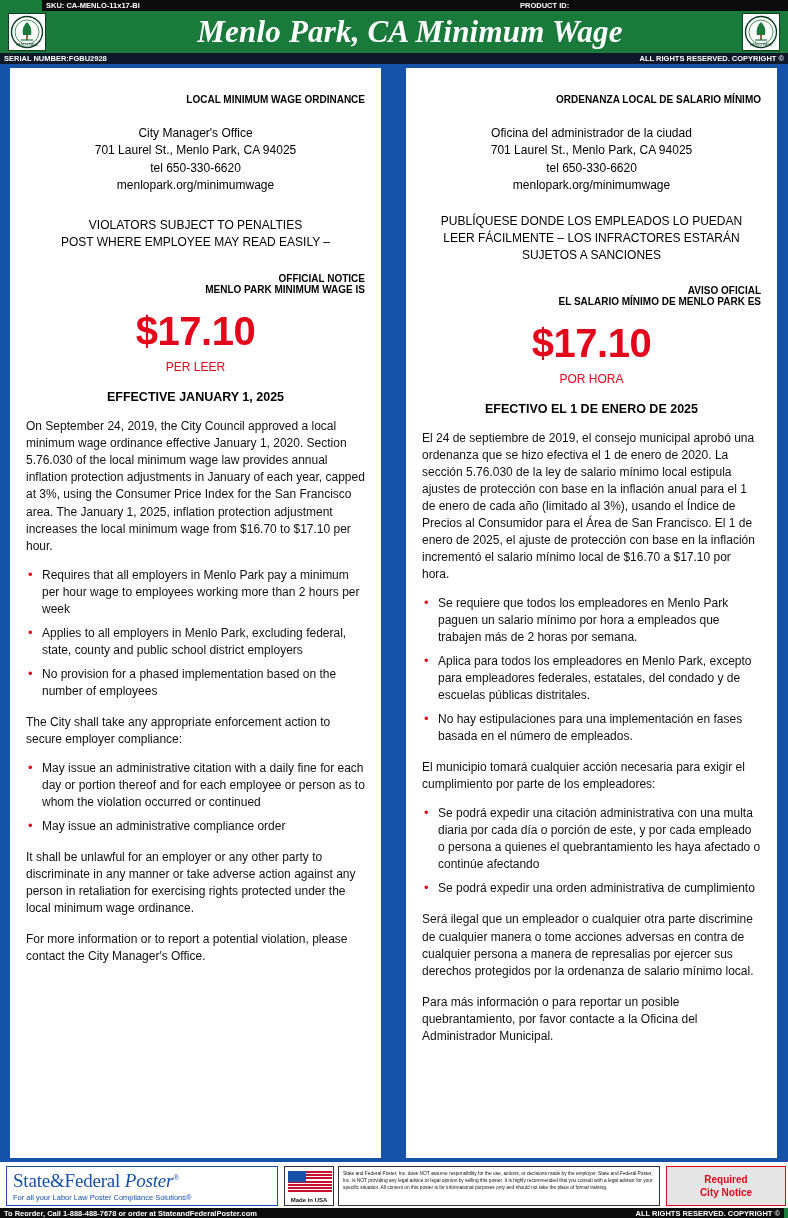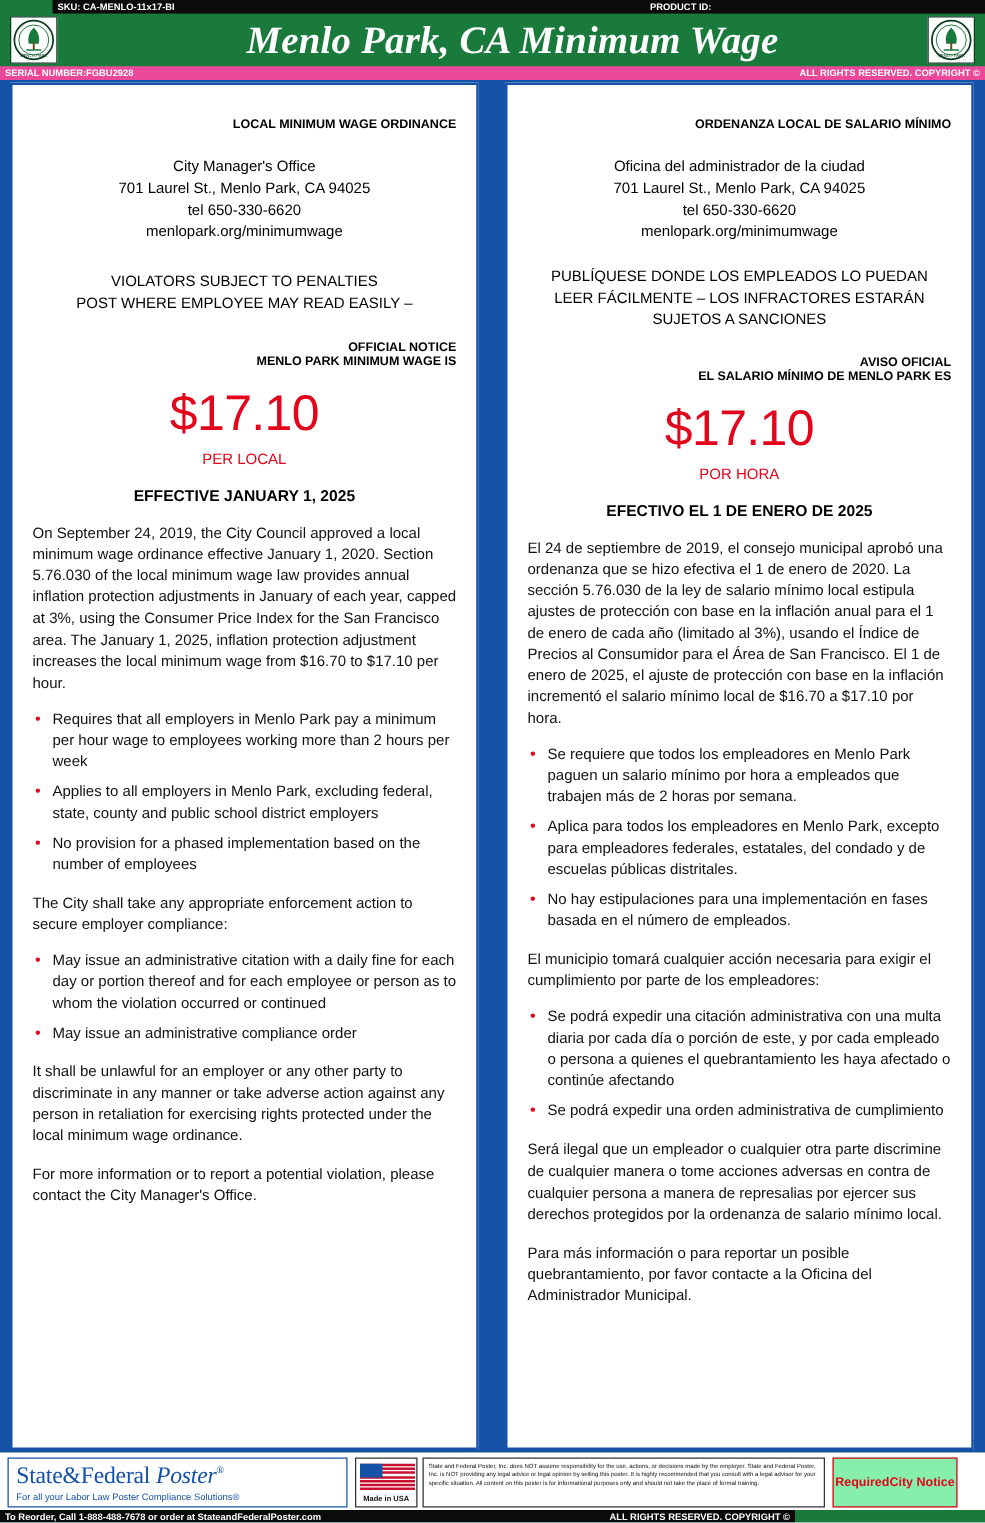--- a/index.html
+++ b/index.html
@@ -53,7 +53,7 @@
   
   .meta-serial {
     position: absolute; top: 53px; left: 0; width: 788px; height: 11px;
-    background: #ec4899; color: #ffffff;
+    background: #0f172a; color: #ffffff;
     font-size: 7.5px; font-weight: bold;
     display: flex; align-items: center;
   }

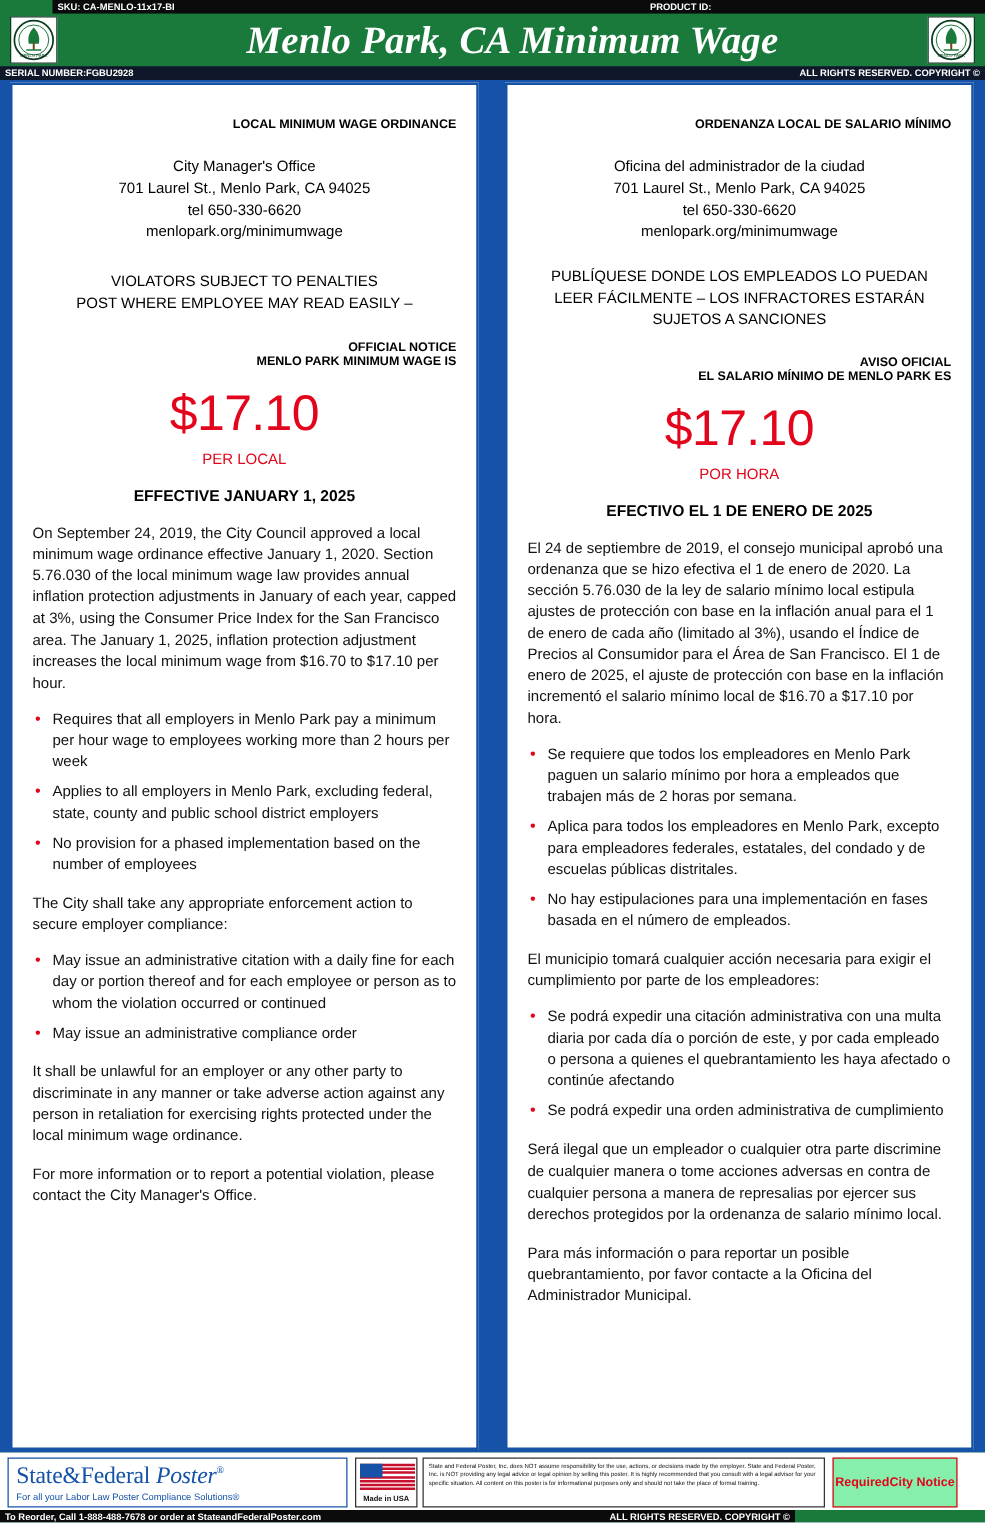--- a/index.html
+++ b/index.html
@@ -83,7 +83,7 @@
   .ctr { text-align: center; font-size: 12px; color: #000; line-height: 1.45; }
   .blk { margin-top: 10px; }
   .wage {
-    text-align: center; color: #e3051b; font-weight: normal;
+    text-align: center; color: #e3051b; font-weight: bold;
     font-size: 40px; font-family: "Liberation Sans", sans-serif;
     margin-top: 14px; letter-spacing: -0.5px;
   }

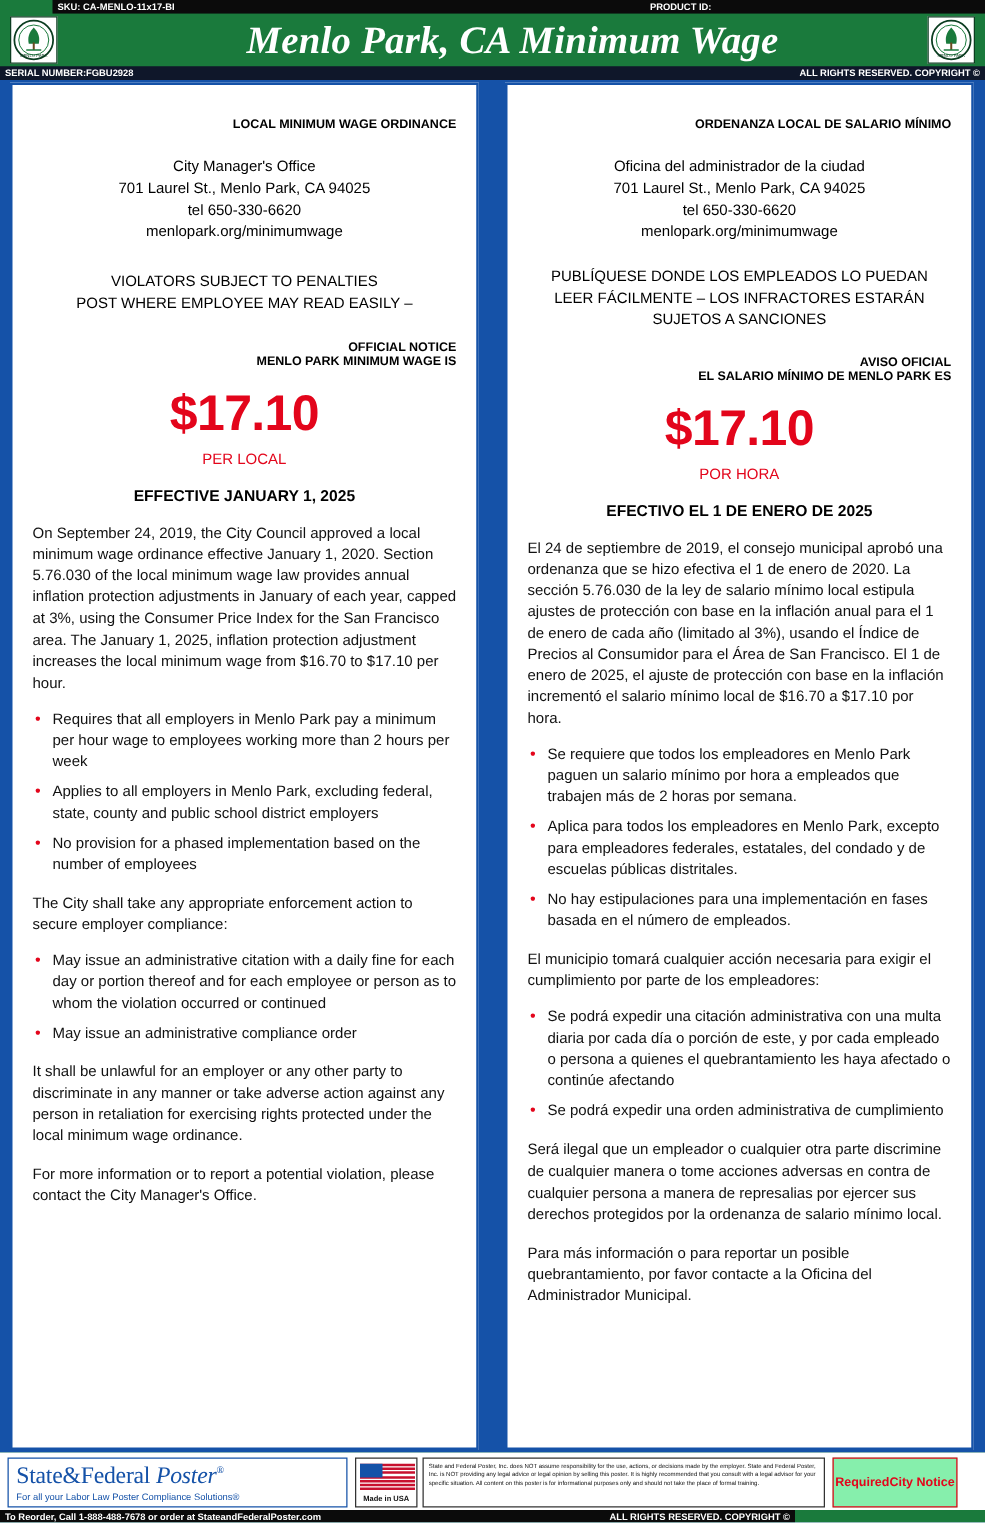--- a/index.html
+++ b/index.html
@@ -223,7 +223,7 @@
     </div>
 
     <div class="wage">$17.10</div>
-    <div class="perhour">PER LOCAL</div>
+    <div class="perhour">PER LEER</div>
     <div class="eff">EFFECTIVE JANUARY 1, 2025</div>
 
     <div class="body-p">On September 24, 2019, the City Council approved a local minimum wage ordinance effective January 1, 2020. Section 5.76.030 of the local minimum wage law provides annual inflation protection adjustments in January of each year, capped at 3%, using the Consumer Price Index for the San Francisco area. The January 1, 2025, inflation protection adjustment increases the local minimum wage from $16.70 to $17.10 per hour.</div>

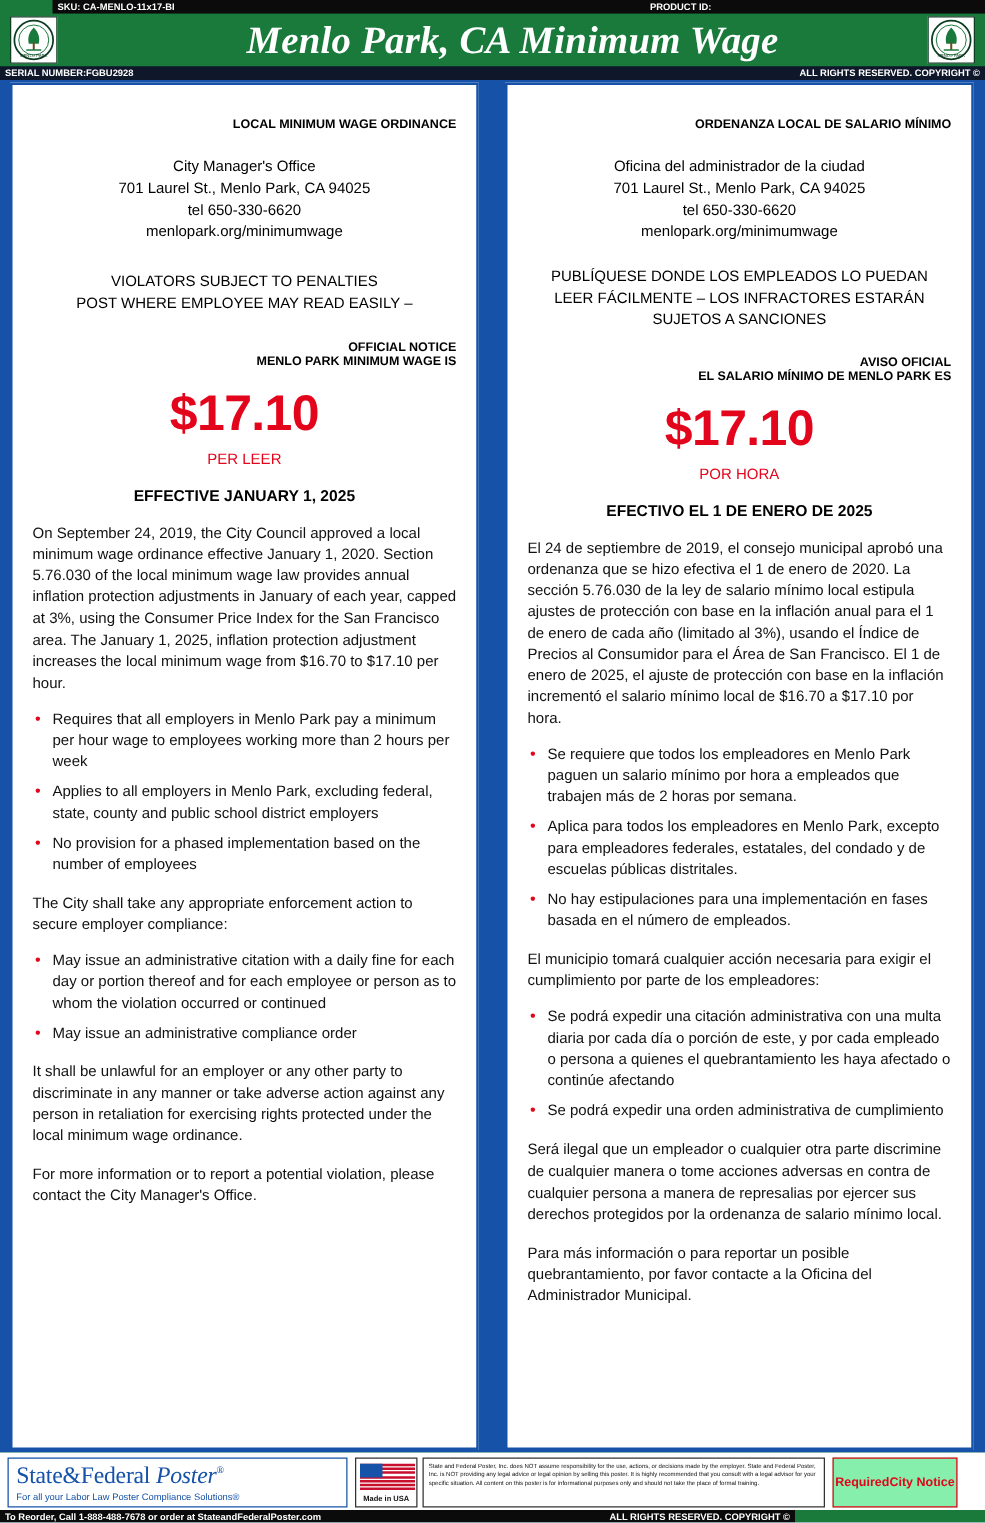--- a/index.html
+++ b/index.html
@@ -147,9 +147,9 @@
     text-align: left;
   }
   .reqbox {
-    position: absolute; top: 1166px; left: 666px; width: 100px; height: 40px;
-    border: 1px solid #e3051b; background: #86efac;
-    display: flex; flex-direction: row; align-items: center; justify-content: center;
+    position: absolute; top: 1166px; left: 666px; width: 120px; height: 40px;
+    border: 1px solid #e3051b; background: #e5e5e5;
+    display: flex; flex-direction: column; align-items: center; justify-content: center;
     color: #e3051b; font-weight: bold; font-size: 10px; line-height: 1.3;
   }
   .meta-bottom {

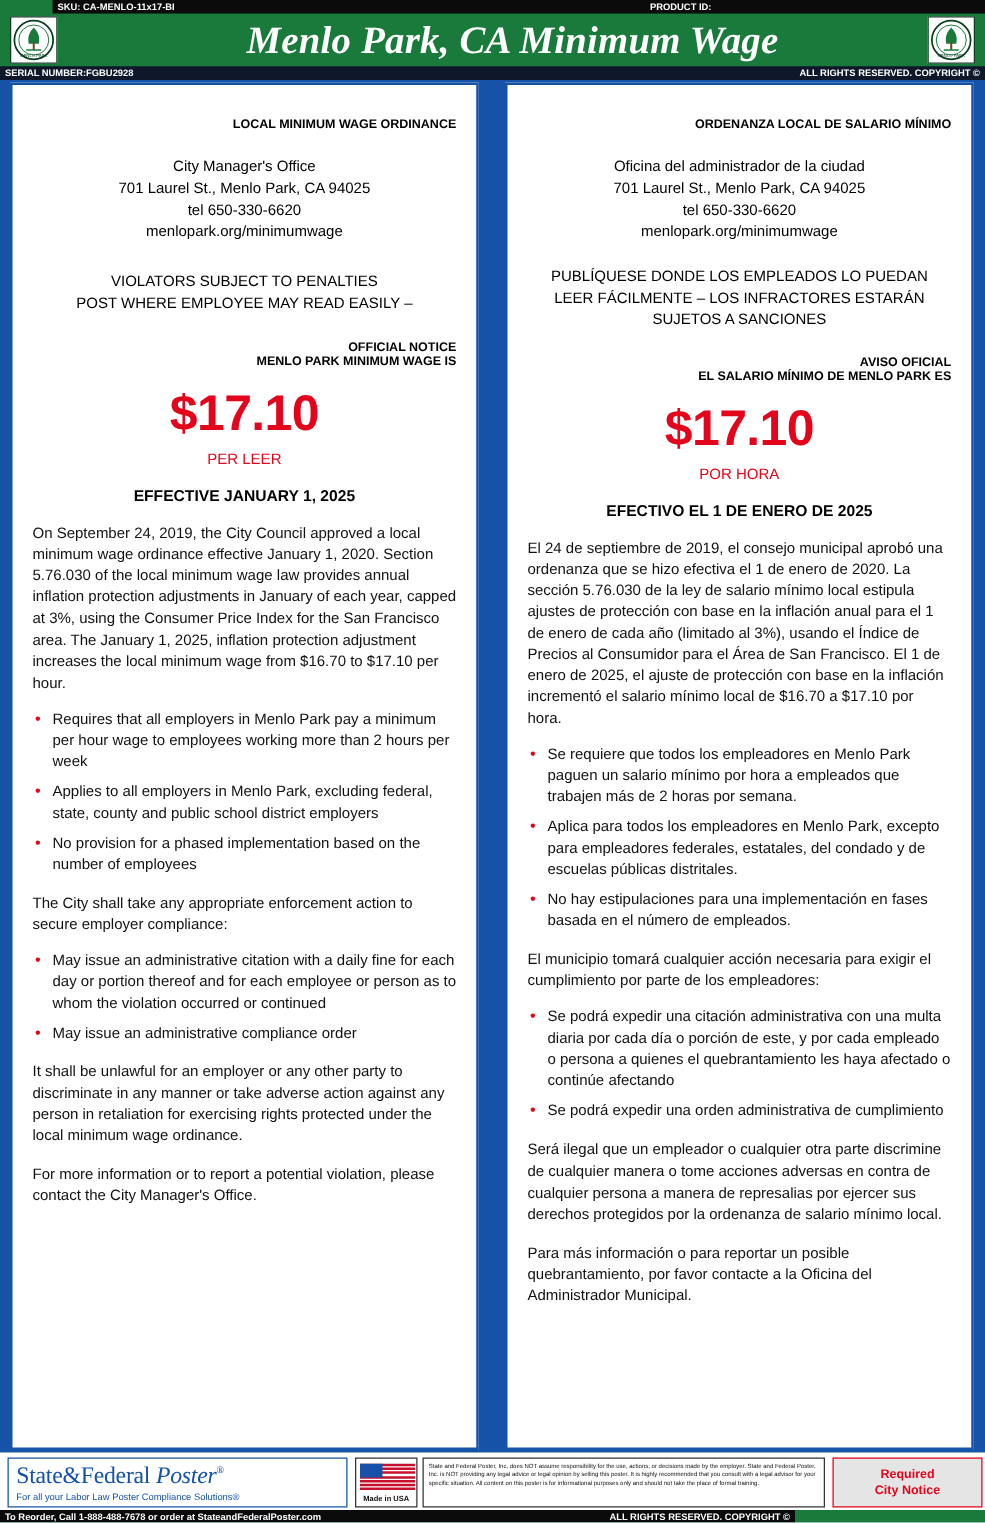--- a/index.html
+++ b/index.html
@@ -153,7 +153,7 @@
     color: #e3051b; font-weight: bold; font-size: 10px; line-height: 1.3;
   }
   .meta-bottom {
-    position: absolute; top: 1208px; left: 0; width: 636px; height: 10px;
+    position: absolute; top: 1208px; left: 0; width: 784px; height: 10px;
     background: #0b0b0b; color: #ffffff;
     font-size: 7.5px; font-weight: bold; display: flex; align-items: center;
   }

